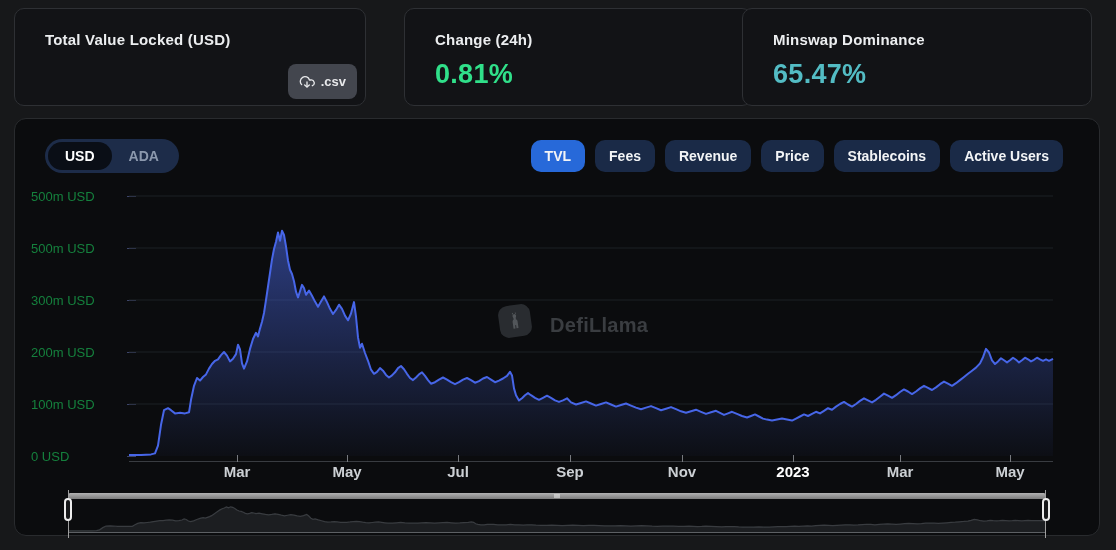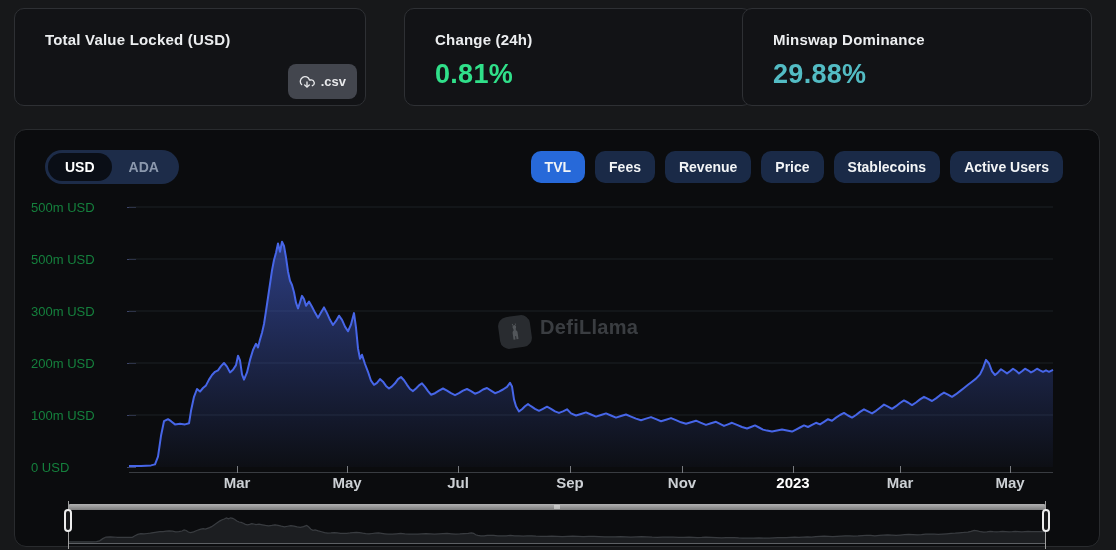--- a/index.html
+++ b/index.html
@@ -70,7 +70,7 @@
   </div>
   <div class="card" style="left:742px;width:350px;">
     <div class="lbl">Minswap Dominance</div>
-    <div class="val" style="color: rgb(83, 188, 196);">29.88%</div>
+    <div class="val" style="color: rgb(83, 188, 196);">65.47%</div>
   </div>
 
   <div class="panel">

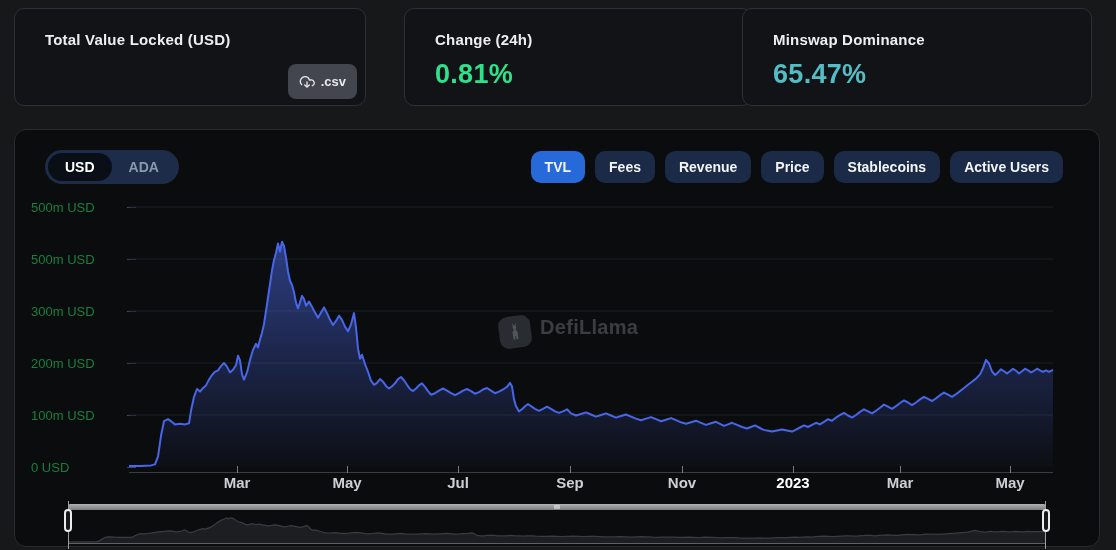--- a/index.html
+++ b/index.html
@@ -13,7 +13,7 @@
     border:none;border-radius:8px;padding:10px 11px;color:#e8e9eb;font-size:13px;font-weight:600;cursor:pointer;font-family:inherit;}
   
   .panel{position:absolute;left:14px;top:118px;width:1086px;height:418px;background:#0b0c0e;
-    border:1px solid #292b2e;border-radius:12px;box-sizing:border-box;margin-top:11px;}
+    border:1px solid #292b2e;border-radius:12px;box-sizing:border-box;}
   
   .toggle{position:absolute;left:30px;top:20px;display:flex;align-items:center;background:#1d2c49;border-radius:18px;padding:3px;}
   .toggle .opt{padding:6px 17px;font-size:14px;font-weight:700;color:#8b98ad;border-radius:15px;cursor:pointer;}

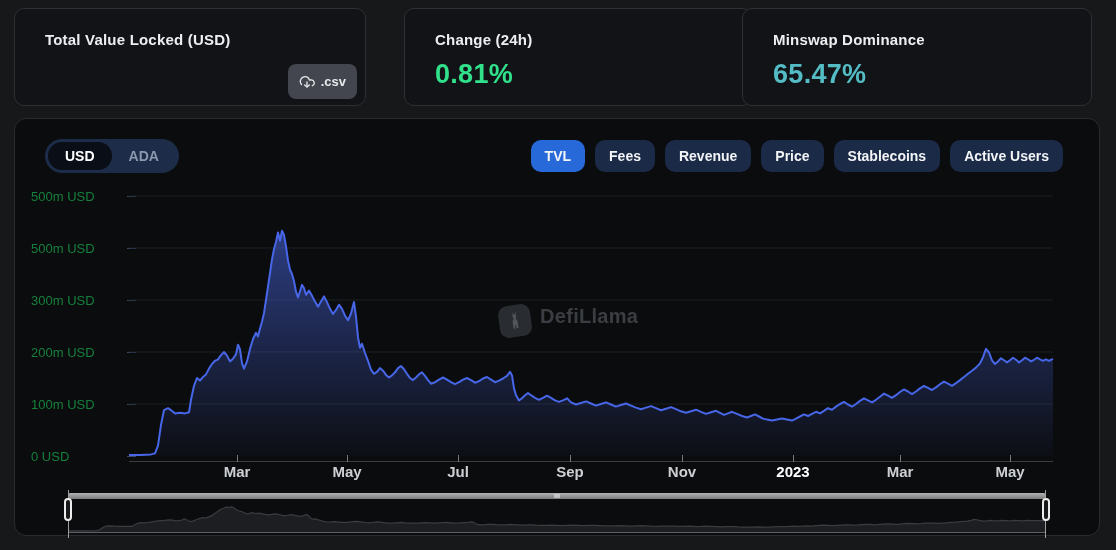--- a/index.html
+++ b/index.html
@@ -32,7 +32,7 @@
   .xlab{position:absolute;top:344px;transform:translateX(-50%);font-size:15px;font-weight:600;color:#ccd0d4;white-space:nowrap;}
   .xlab.bold{font-weight:700;color:#ffffff;}
   
-  .wm{position:absolute;left:484px;top:186px;display:flex;align-items:flex-start;gap:9px;opacity:.92;}
+  .wm{position:absolute;left:484px;top:186px;display:flex;align-items:flex-end;gap:19px;opacity:.92;}
   .wm-ic{width:32px;height:32px;border-radius:9px;background:#2c2f33;display:flex;align-items:center;justify-content:center;transform:rotate(-8deg);}
   .wm-tx{font-size:20px;font-weight:700;color:#3f4246;letter-spacing:.3px;}
   

